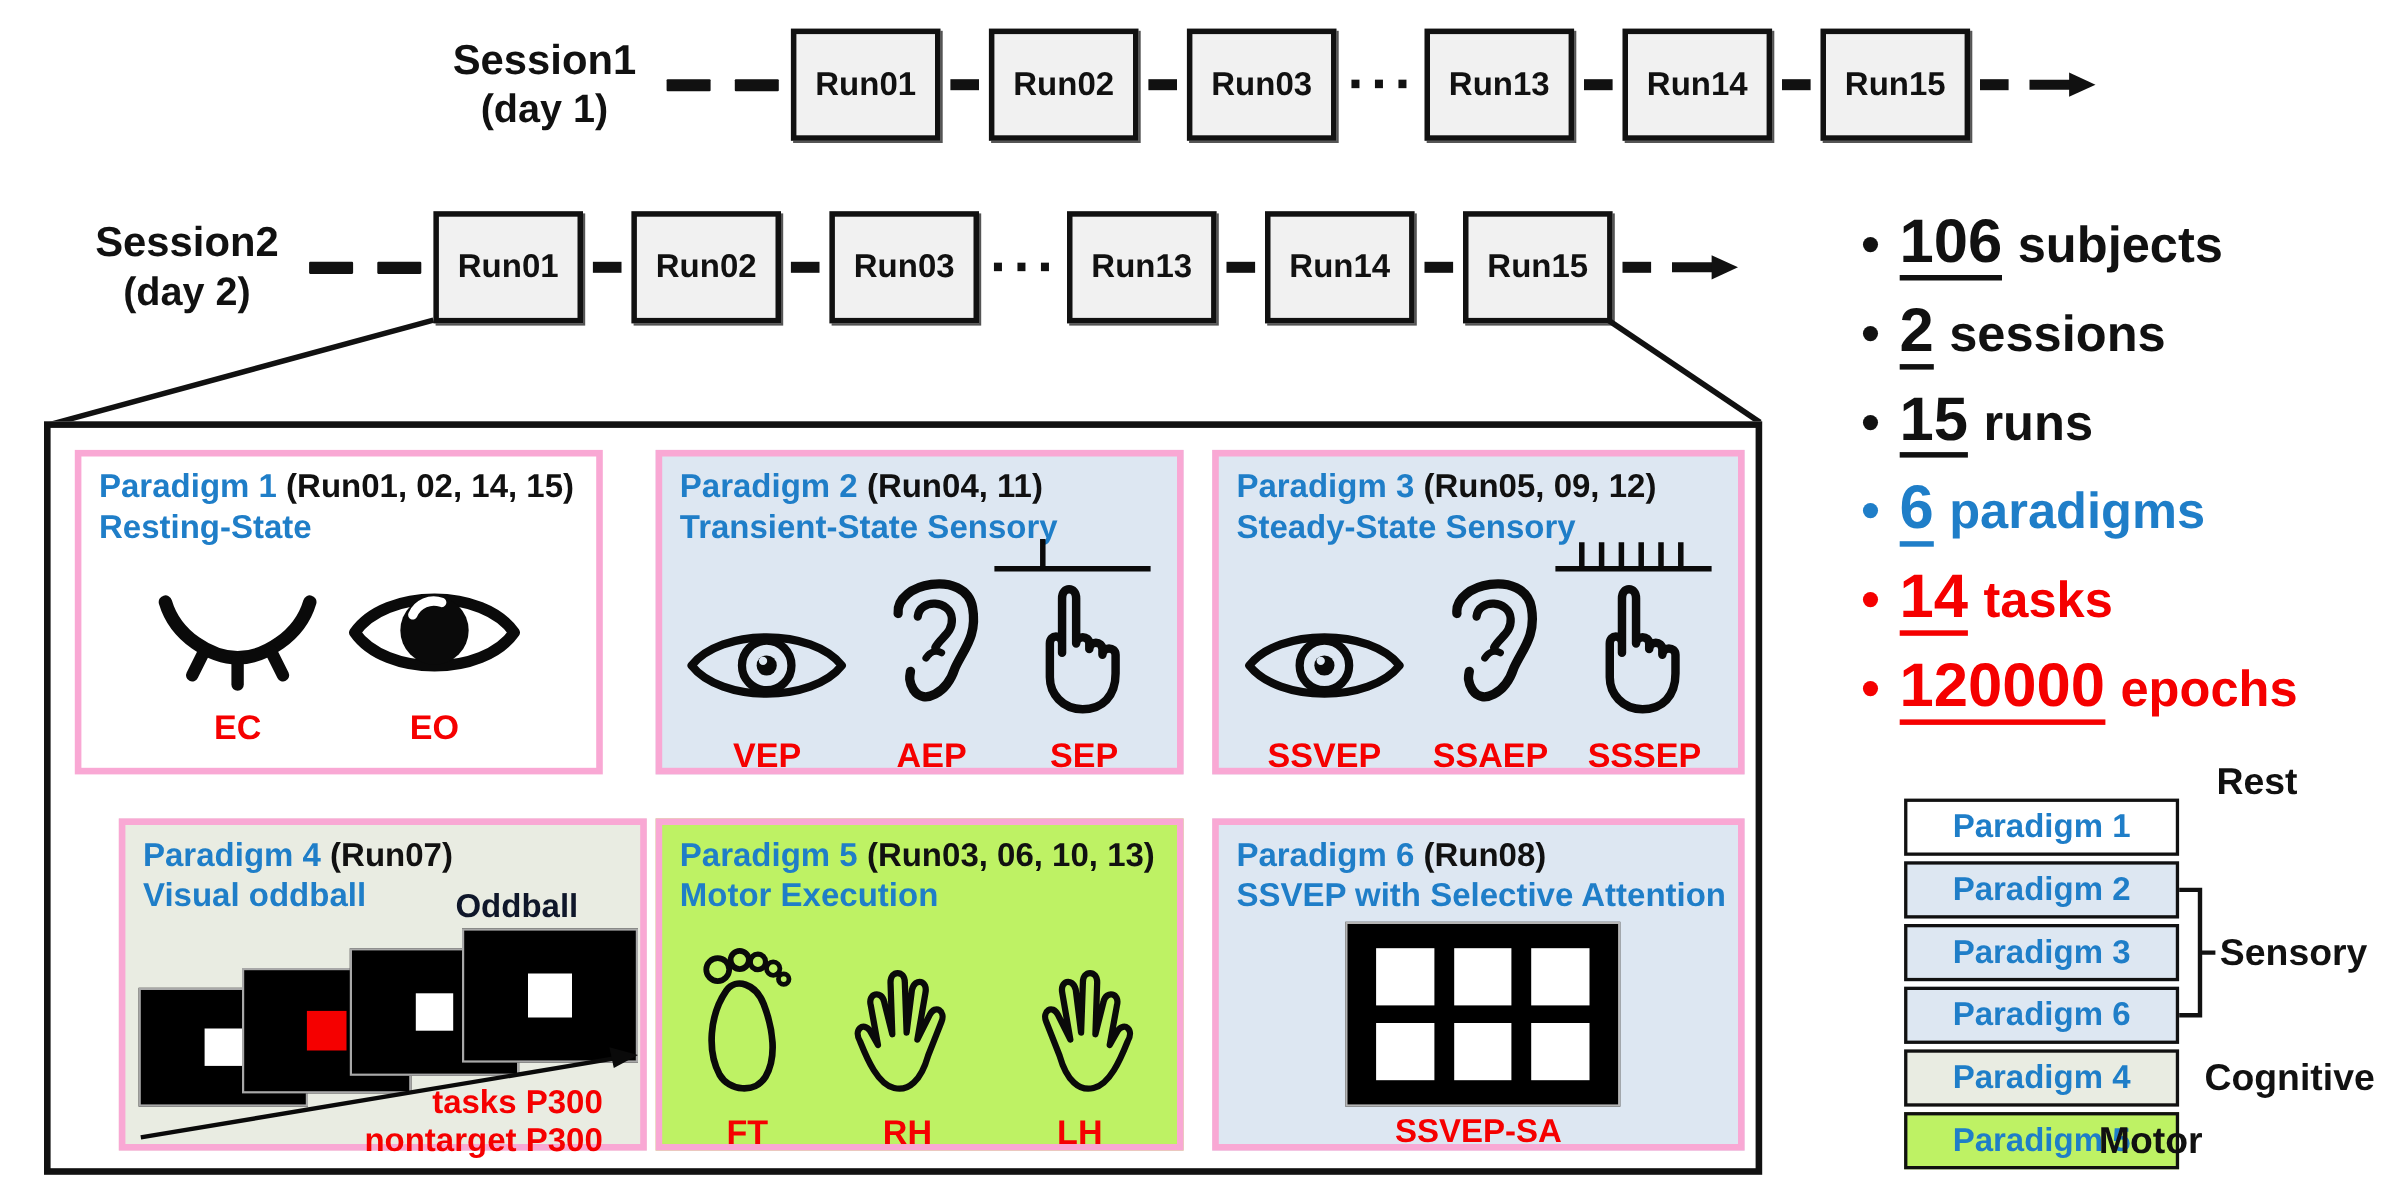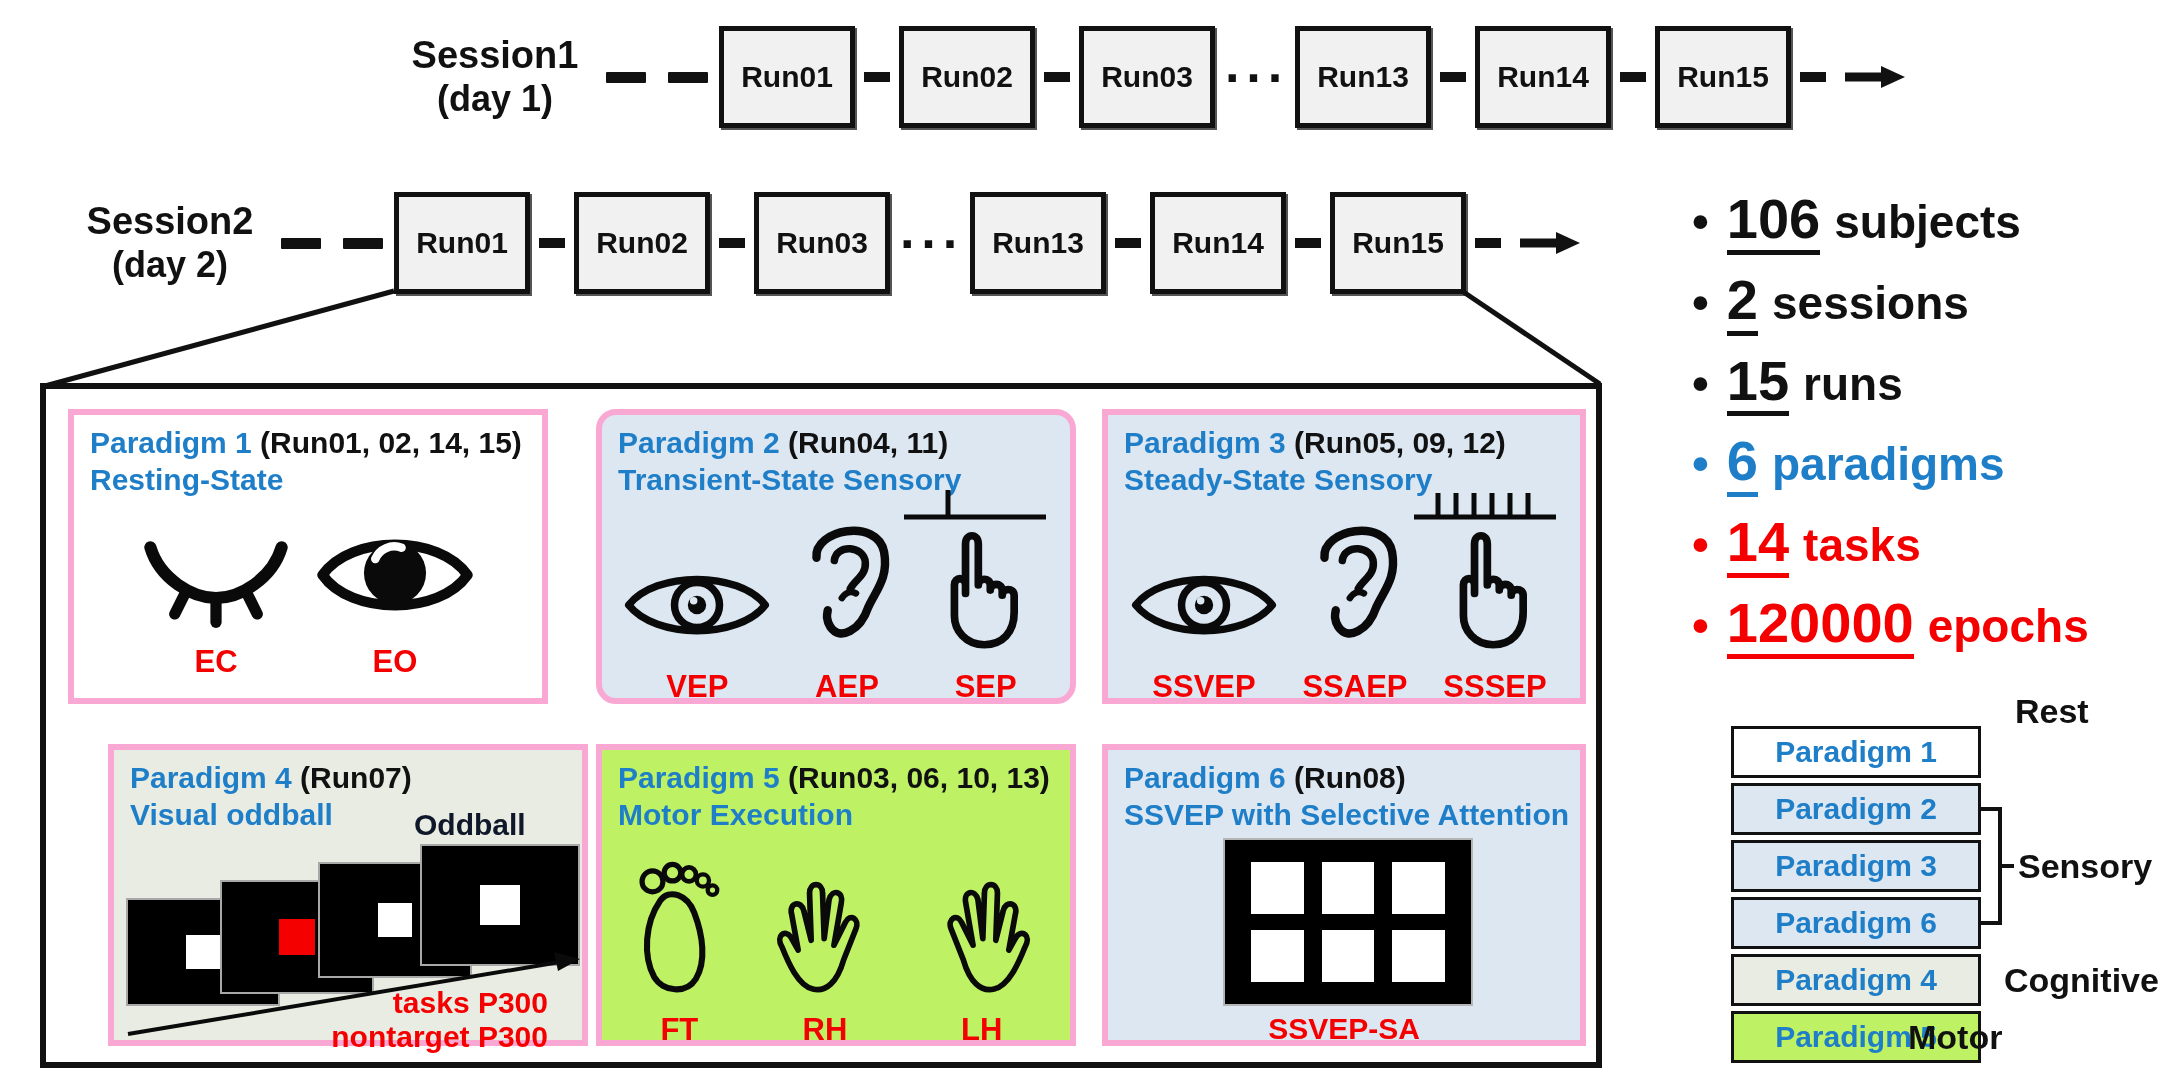--- a/index.html
+++ b/index.html
@@ -156,7 +156,7 @@
       </div>
     </div>
 
-    <div class="pbox bg-sensory" style="left:550px; top:20px; width:480px; height:295px;border-radius:20px;">
+    <div class="pbox bg-sensory" style="left:550px; top:20px; width:480px; height:295px;">
       <div class="ptitle">
         <span class="blue">Paradigm 2</span>
         <span>(Run04, 11)</span>

